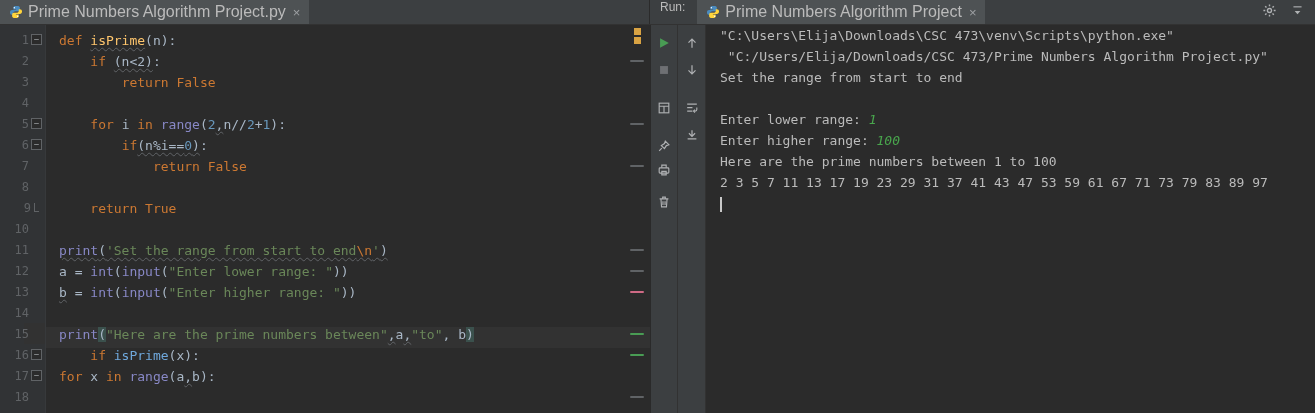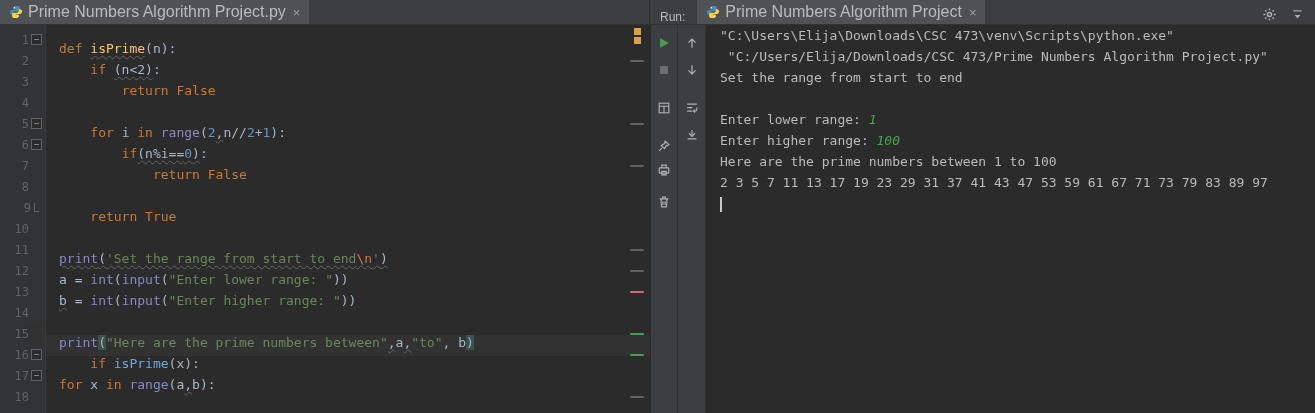--- a/index.html
+++ b/index.html
@@ -12,7 +12,7 @@
   .tab{display:flex;align-items:center;gap:5px;padding:0 9px;background:var(--tabActive);}
   .tab-label{font-size:16px;color:#bbbbbb;white-space:nowrap;}
   .tab-close{font-size:13px;color:#9da0a3;line-height:1;padding-left:2px;cursor:default;}
-  #run-header{flex:1;display:flex;align-items:flex-end;padding-left:10px;}
+  #run-header{flex:1;display:flex;align-items:flex-start;padding-left:10px;}
   #run-label{font-size:12px;color:#bbbbbb;}
   #run-tab{margin-left:12px;height:100%;}
   #header-spacer{flex:1;}

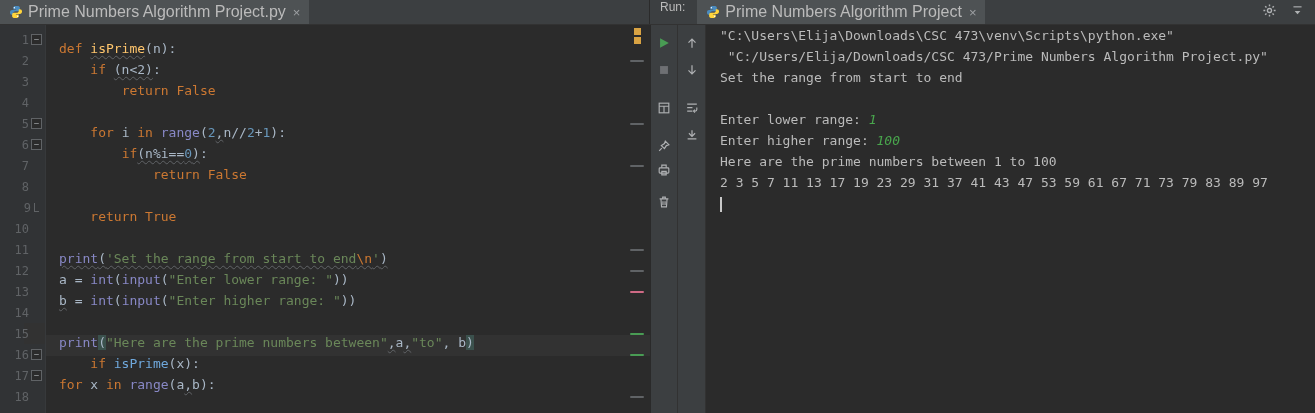--- a/index.html
+++ b/index.html
@@ -28,7 +28,7 @@
   .fold-slot{width:11px;height:11px;margin-left:2px;display:inline-flex;align-items:center;justify-content:center;flex:none;box-sizing:border-box;}
   .fold-collapse{border:1px solid #606366;background:#2b2b2b;color:#9da0a3;font:9px/9px "DejaVu Sans Mono",monospace;}
   .fold-end{width:5px;height:9px;border-left:1px solid #606366;border-bottom:1px solid #606366;margin:0 3px 0 3px;}
-  #code{flex:1;padding-top:16px;overflow:hidden;}
+  #code{flex:1;padding-top:8px;overflow:hidden;}
   .code-row{height:21px;line-height:21px;white-space:pre;font:13px "DejaVu Sans Mono",monospace;color:var(--fg);padding-left:13px;}
   .code-row.current{background:var(--caretLine);}
   .tok{white-space:pre;}

